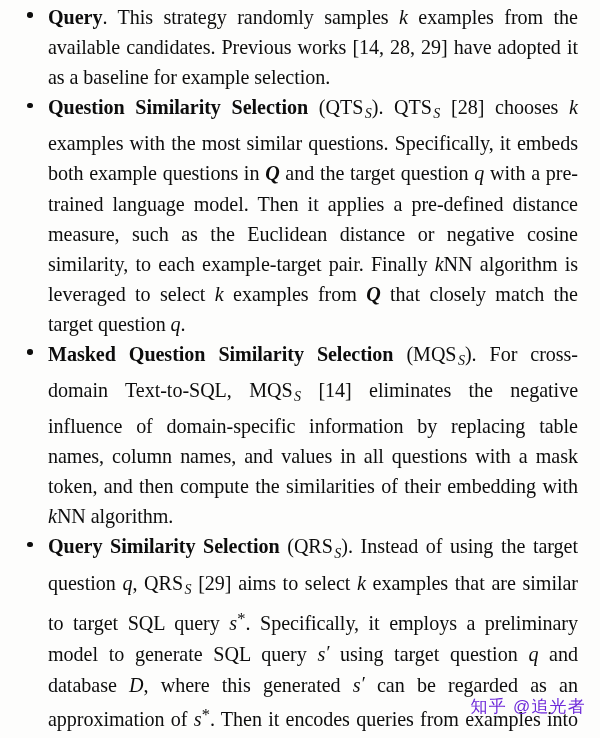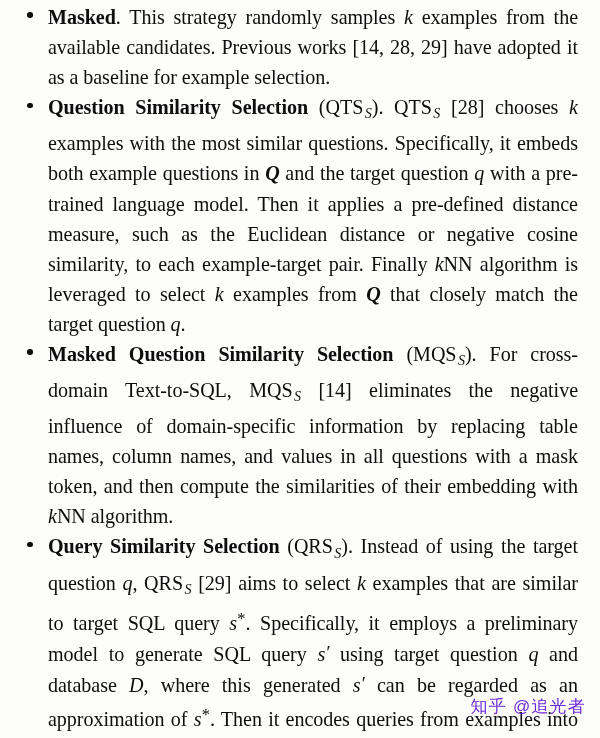--- a/index.html
+++ b/index.html
@@ -117,7 +117,7 @@
 
     <li class="bullet-item">
       <span class="bullet-marker"></span>
-      <span class="para-body"><span class="bold">Masked</span>. This strategy randomly samples <span class="it">k</span> examples from the available candidates. Previous works [14, 28, 29] have adopted it as a baseline for example selection.</span>
+      <span class="para-body"><span class="bold">Query</span>. This strategy randomly samples <span class="it">k</span> examples from the available candidates. Previous works [14, 28, 29] have adopted it as a baseline for example selection.</span>
     </li>
 
     <li class="bullet-item">

